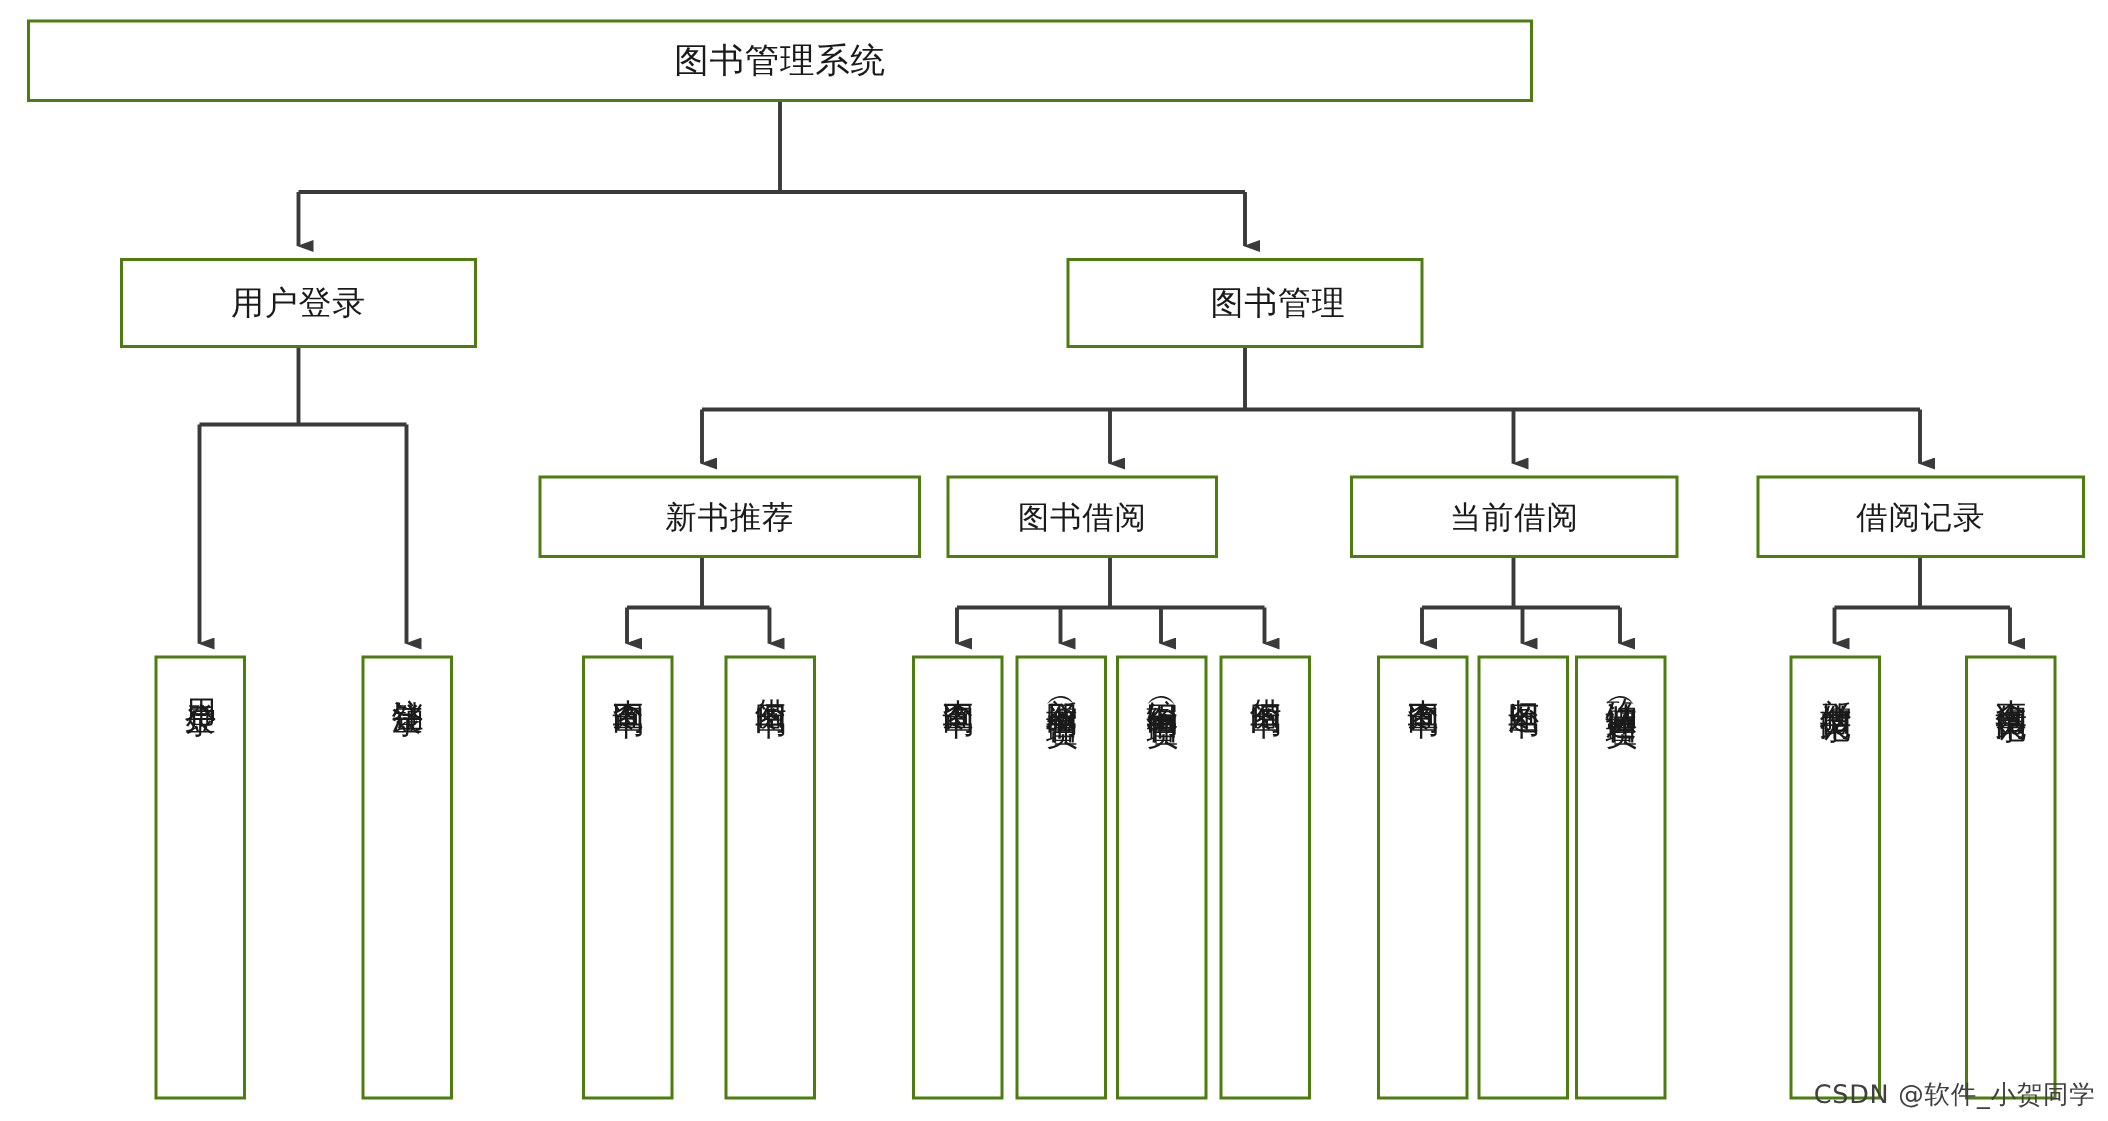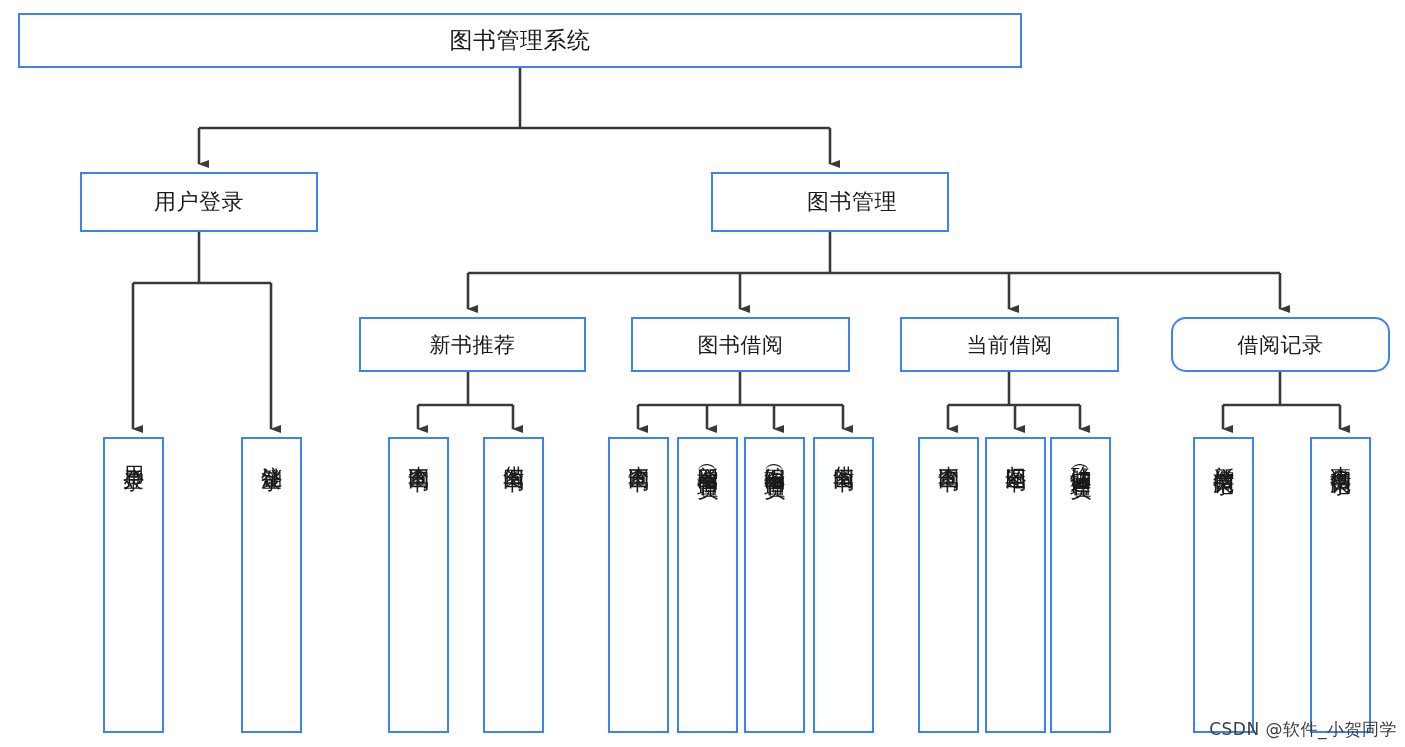--- a/index.html
+++ b/index.html
@@ -30,7 +30,7 @@
     position: absolute;
     box-sizing: border-box;
     background: #ffffff;
-    border: 2px solid #3b82f6;
+    border: 2px solid #4d7c0f;
     display: flex;
     align-items: center;
     justify-content: center;

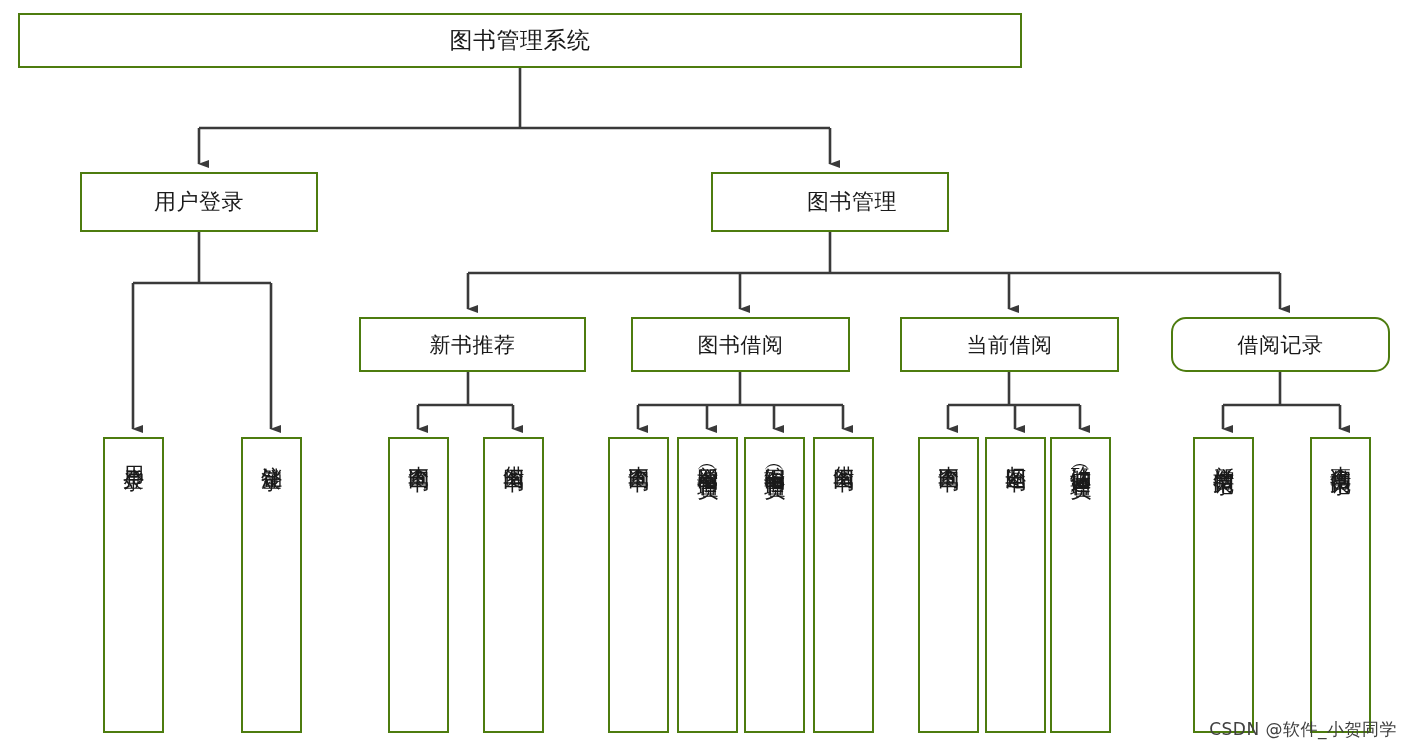--- a/index.html
+++ b/index.html
@@ -129,7 +129,7 @@
   <div class="node node-l2" style="left:80px; top:172px; width:238px; height:60px;">用户登录</div>
   <div class="node node-l2" style="left:711px; top:172px; width:238px; height:60px;padding-left:44px;">图书管理</div>
 
-  <div class="node node-l3" style="left:359px; top:317px; width:227px; height:55px;">新书推荐</div>
+  <div class="node node-l3" style="left:359px; top:317px; width:255px; height:55px;">新书推荐</div>
   <div class="node node-l3" style="left:631px; top:317px; width:219px; height:55px;">图书借阅</div>
   <div class="node node-l3" style="left:900px; top:317px; width:219px; height:55px;">当前借阅</div>
   <div class="node node-l3" style="left:1171px; top:317px; width:219px; height:55px;border-radius:15px;">借阅记录</div>

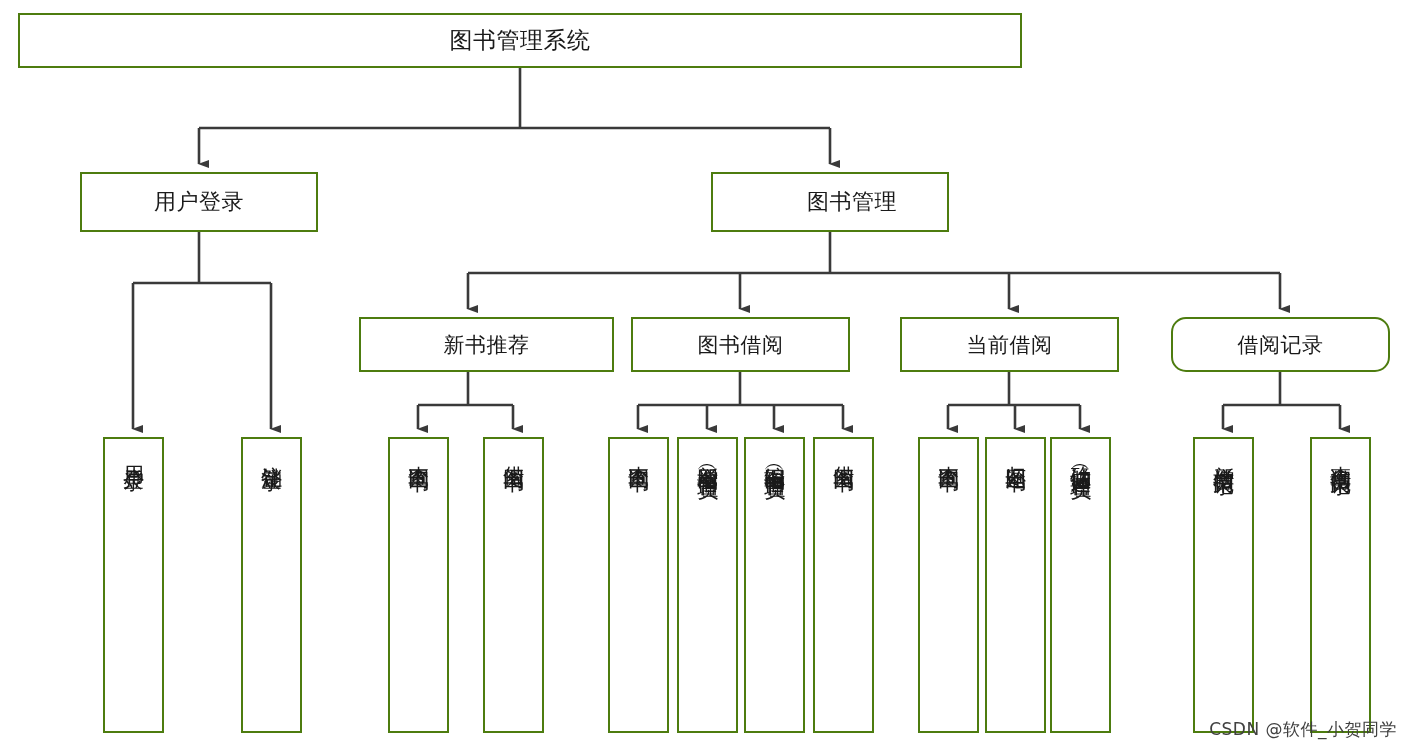--- a/index.html
+++ b/index.html
@@ -130,7 +130,7 @@
   <div class="node node-l2" style="left:711px; top:172px; width:238px; height:60px;padding-left:44px;">图书管理</div>
 
   <div class="node node-l3" style="left:359px; top:317px; width:255px; height:55px;">新书推荐</div>
-  <div class="node node-l3" style="left:631px; top:317px; width:219px; height:55px;">图书借阅</div>
+  <div class="node node-l3" style="left:631px; top:317px; width:181px; height:55px;">图书借阅</div>
   <div class="node node-l3" style="left:900px; top:317px; width:219px; height:55px;">当前借阅</div>
   <div class="node node-l3" style="left:1171px; top:317px; width:219px; height:55px;border-radius:15px;">借阅记录</div>
 

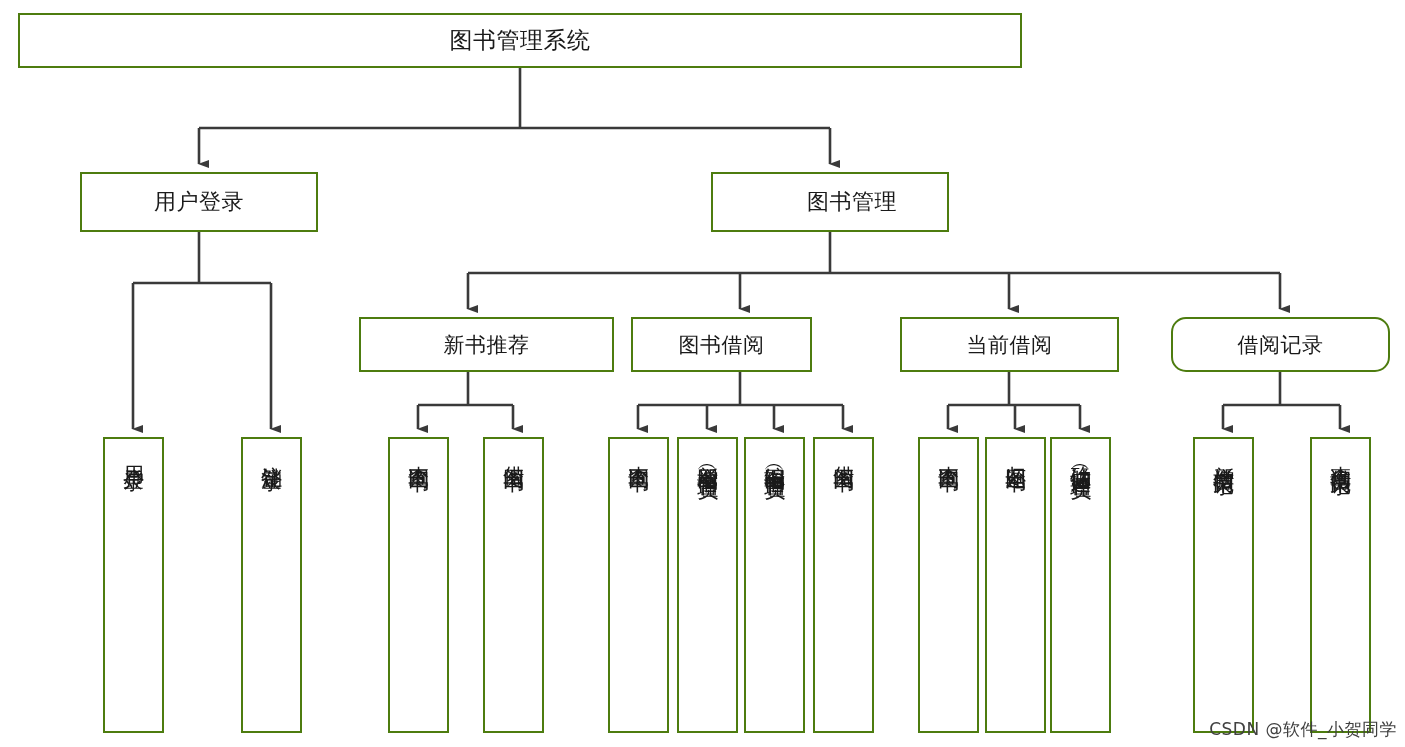--- a/index.html
+++ b/index.html
@@ -132,7 +132,7 @@
   <div class="node node-l3" style="left:359px; top:317px; width:255px; height:55px;">新书推荐</div>
   <div class="node node-l3" style="left:631px; top:317px; width:181px; height:55px;">图书借阅</div>
   <div class="node node-l3" style="left:900px; top:317px; width:219px; height:55px;">当前借阅</div>
-  <div class="node node-l3" style="left:1171px; top:317px; width:219px; height:55px;border-radius:15px;">借阅记录</div>
+  <div class="node node-l3" style="left:1171px; top:317px; width:219px; height:55px;">借阅记录</div>
 
   <div class="node node-leaf" style="left:103px; top:437px; width:61px; height:296px;">
     <span class="vtext">用户登录</span>

